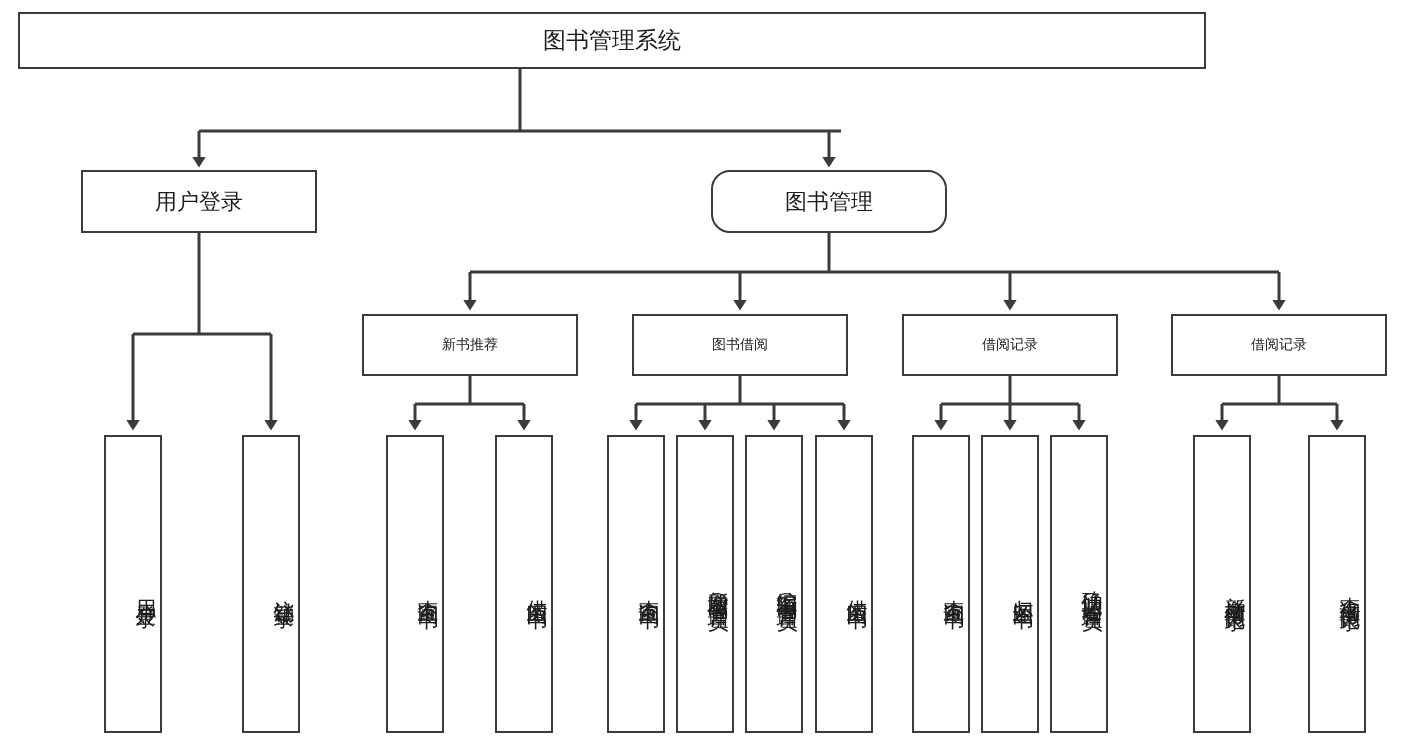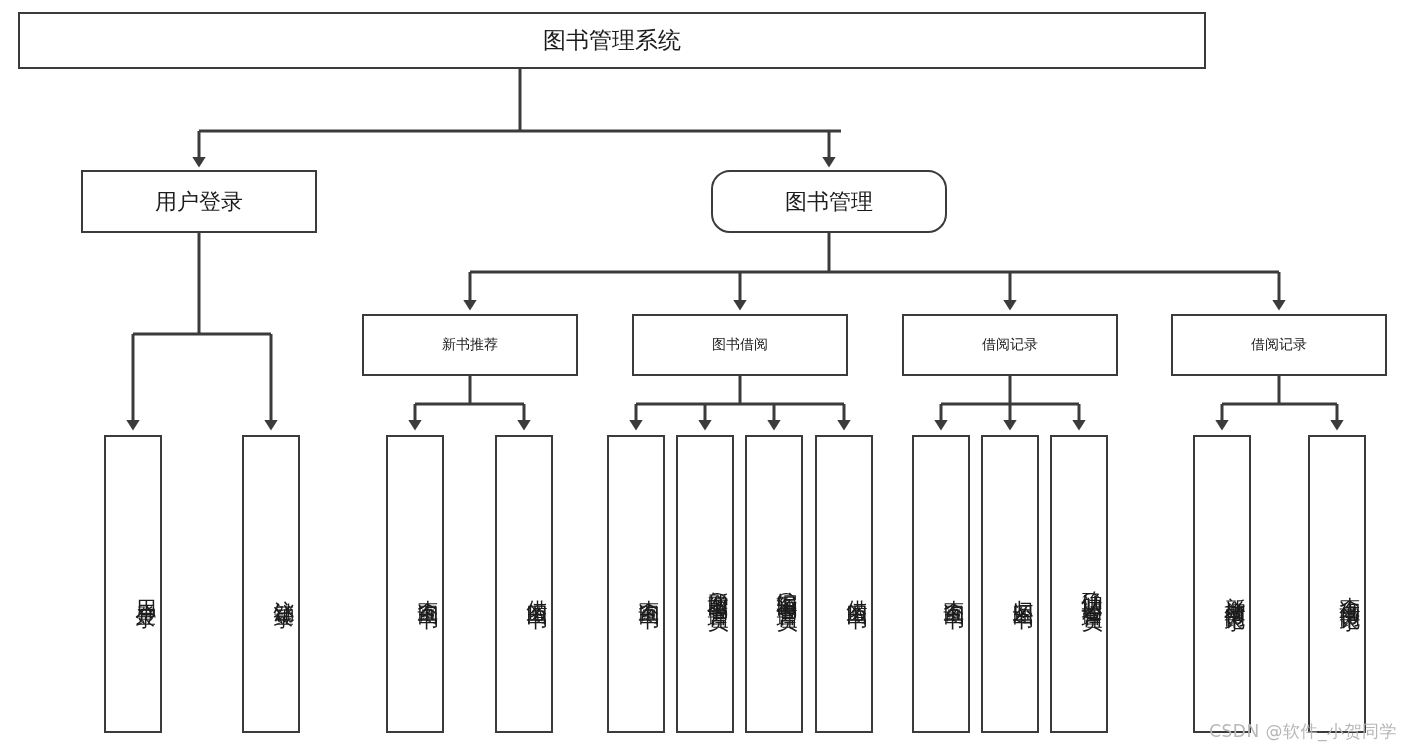--- a/index.html
+++ b/index.html
@@ -179,7 +179,6 @@
     <span>查询借阅记录</span>
   </div>
 
-  <div class="watermark">CSDN @软件_小贺同学</div>
 
 </div>
 

